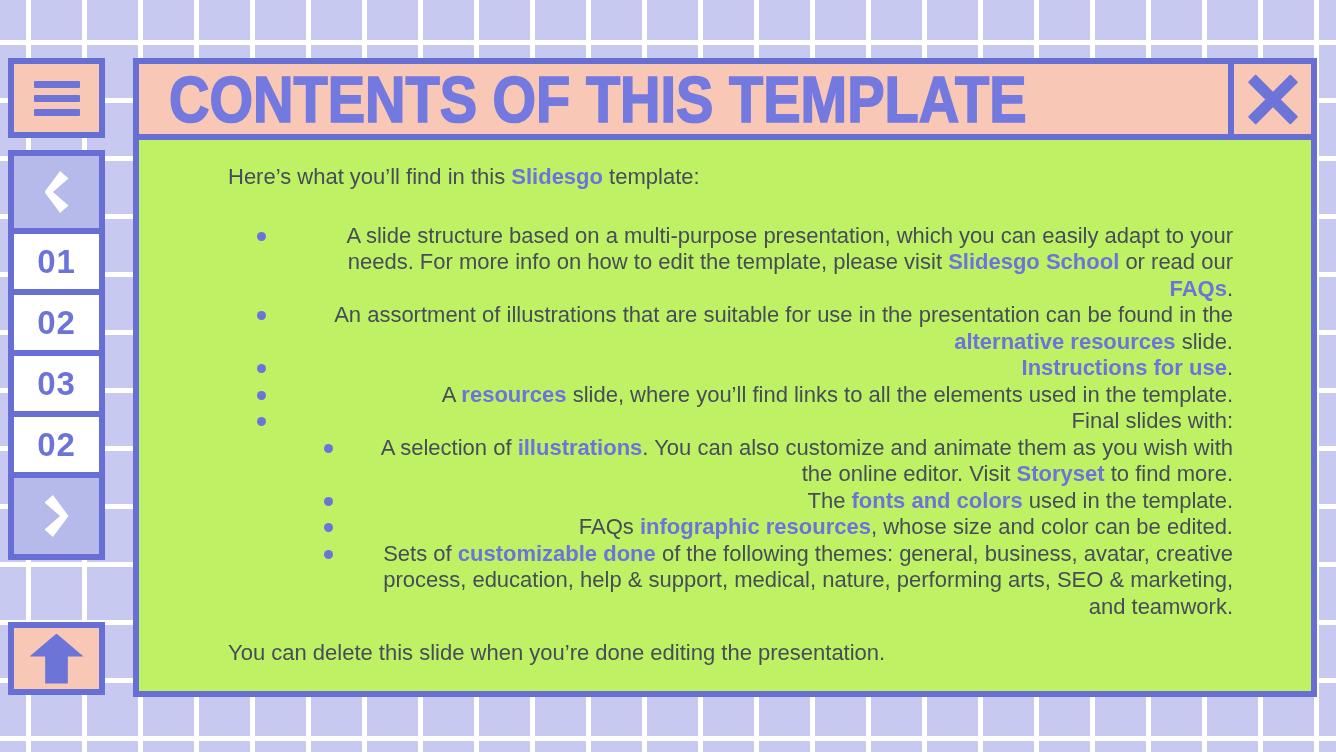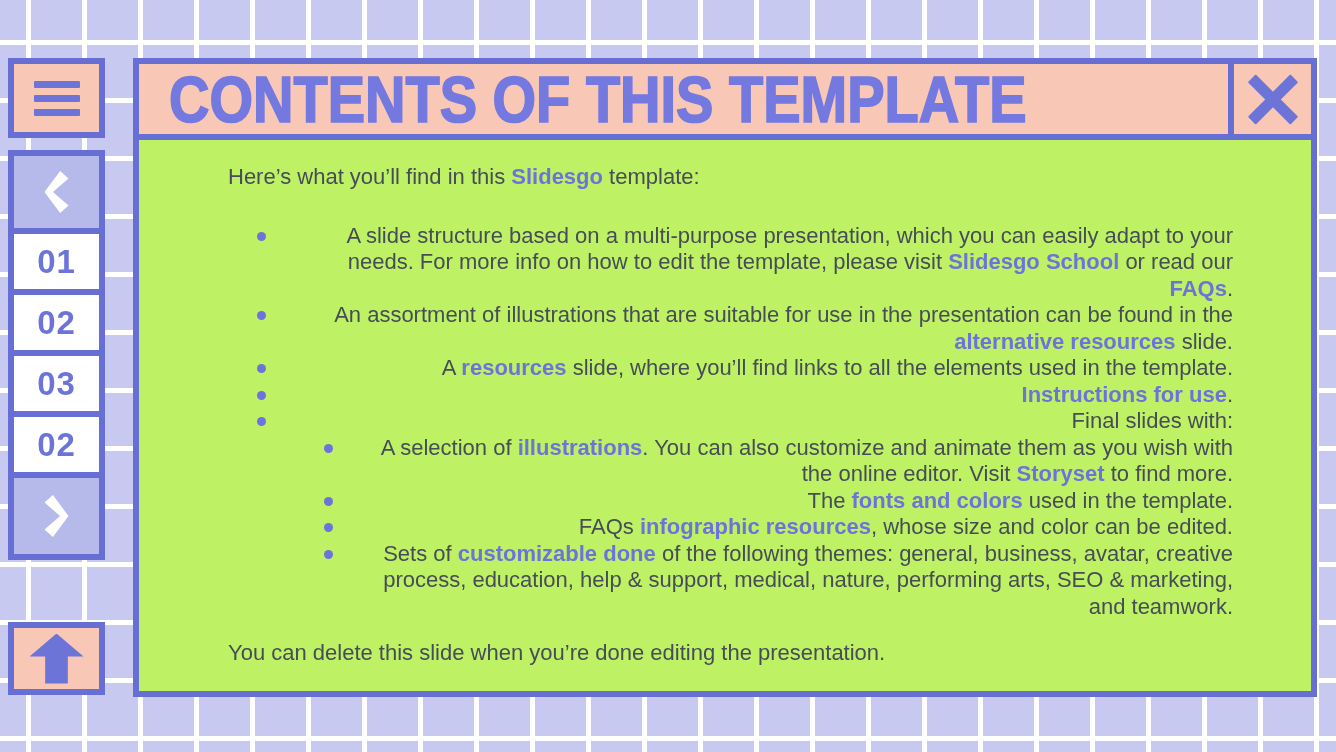--- a/index.html
+++ b/index.html
@@ -131,8 +131,8 @@
     <ul class="bullets" id="bulletList">
         <li class="l1"><span>A slide structure based on a multi-purpose presentation, which you can easily adapt to your needs. For more info on how to edit the template, please visit </span><span class="em">Slidesgo School</span><span> or read our </span><span class="em">FAQs</span><span>.</span></li>
         <li class="l1"><span>An assortment of illustrations that are suitable for use in the presentation can be found in the </span><span class="em">alternative resources</span><span> slide.</span></li>
+        <li class="l1"><span class="em">Instructions for use</span><span>.</span></li>
         <li class="l1"><span>A </span><span class="em">resources</span><span> slide, where you’ll find links to all the elements used in the template.</span></li>
-        <li class="l1"><span class="em">Instructions for use</span><span>.</span></li>
         <li class="l1"><span>Final slides with:</span></li>
         <li class="l2"><span>A selection of </span><span class="em">illustrations</span><span>. You can also customize and animate them as you wish with the online editor. Visit </span><span class="em">Storyset</span><span> to find more.</span></li>
         <li class="l2"><span>The </span><span class="em">fonts and colors</span><span> used in the template.</span></li>

